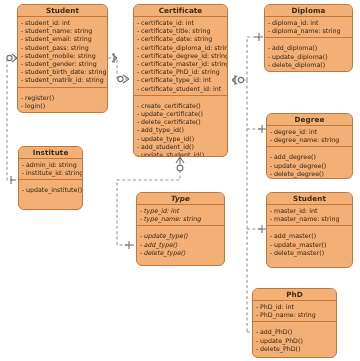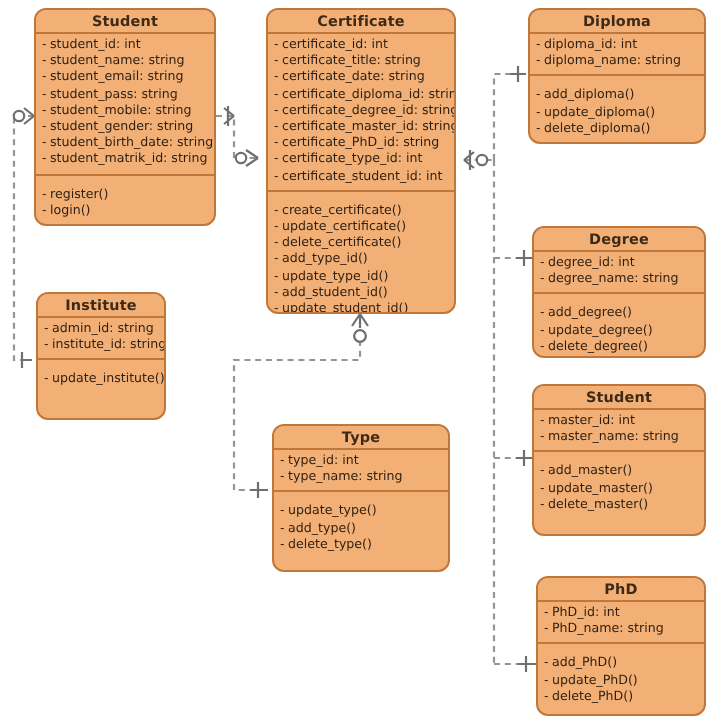--- a/index.html
+++ b/index.html
@@ -211,7 +211,7 @@
         <div class="row"><span class="dash">-</span><span>update_institute()</span></div>
       </div>
     </div>
-    <div class="uml" style="left: 136px; top: 212px; width: 89px; height: 74px;">
+    <div class="uml" style="left: 136px; top: 192px; width: 89px; height: 74px; font-style: italic;">
       <div class="hdr">Type</div>
       <div class="sec attrs">
         <div class="row"><span class="dash">-</span><span>type_id: int</span></div>

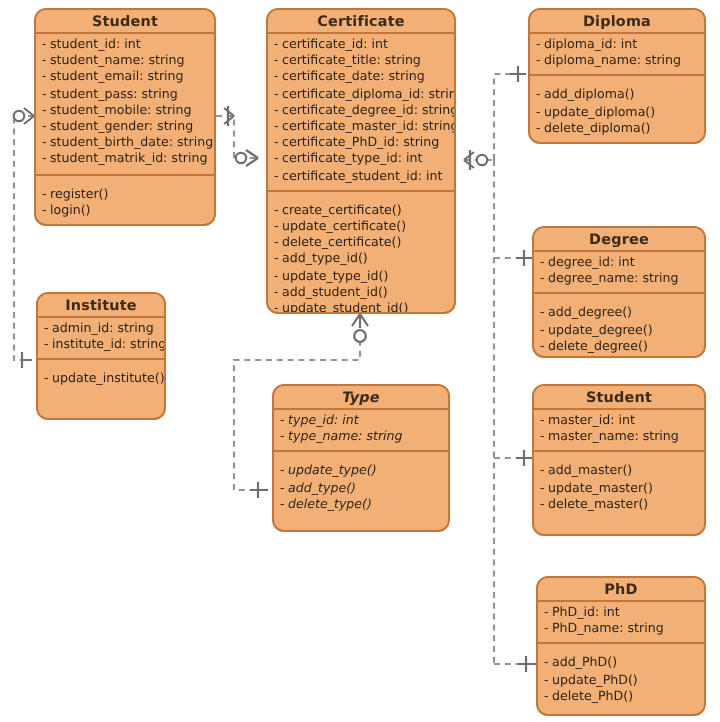--- a/index.html
+++ b/index.html
@@ -187,7 +187,7 @@
         <div class="row"><span class="dash">-</span><span>delete_master()</span></div>
       </div>
     </div>
-    <div class="uml" style="left: 268px; top: 288px; width: 85px; height: 70px;">
+    <div class="uml" style="left: 252px; top: 288px; width: 85px; height: 70px;">
       <div class="hdr">PhD</div>
       <div class="sec attrs">
         <div class="row"><span class="dash">-</span><span>PhD_id: int</span></div>

